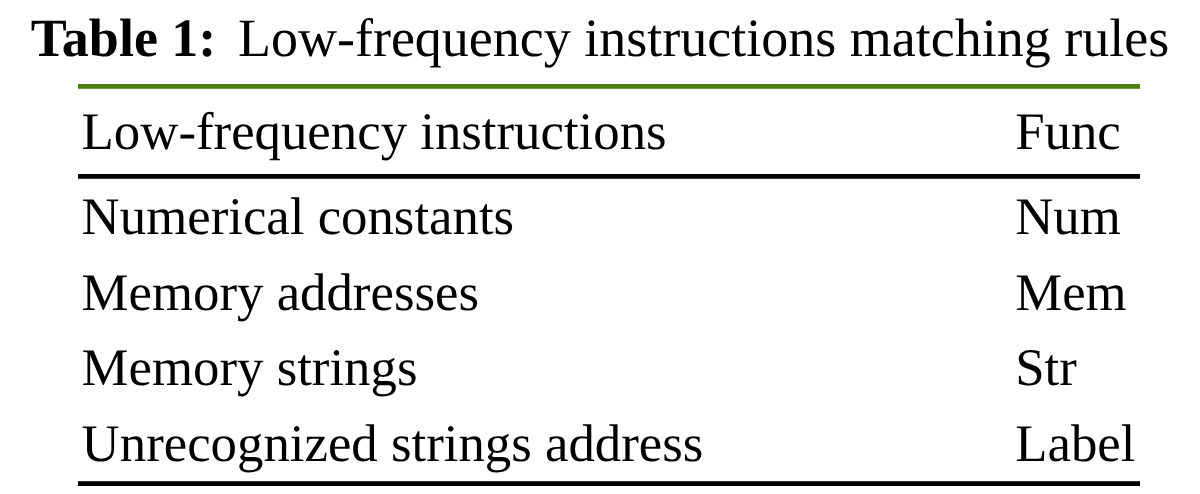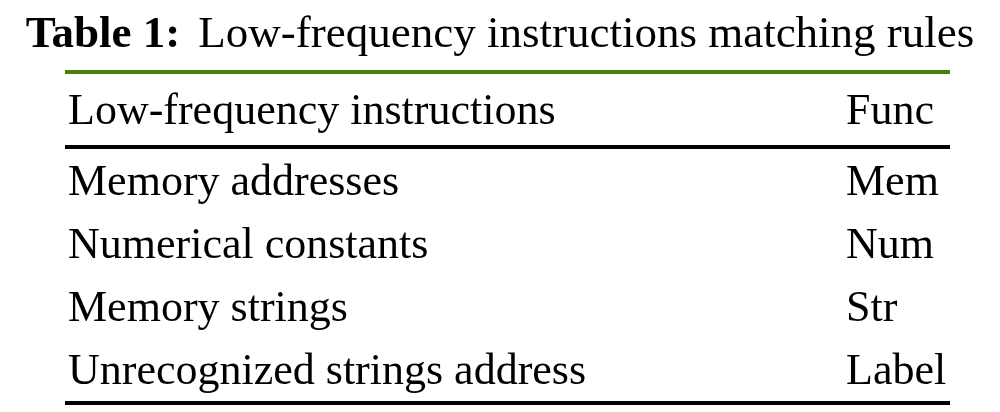--- a/index.html
+++ b/index.html
@@ -84,13 +84,13 @@
     </div>
 
     <div class="trow">
-      <div class="cell-instruction">Memory addresses</div>
-      <div class="cell-label">Mem</div>
+      <div class="cell-instruction">Numerical constants</div>
+      <div class="cell-label">Num</div>
     </div>
 
     <div class="trow">
-      <div class="cell-instruction">Numerical constants</div>
-      <div class="cell-label">Num</div>
+      <div class="cell-instruction">Memory addresses</div>
+      <div class="cell-label">Mem</div>
     </div>
 
     <div class="trow">

